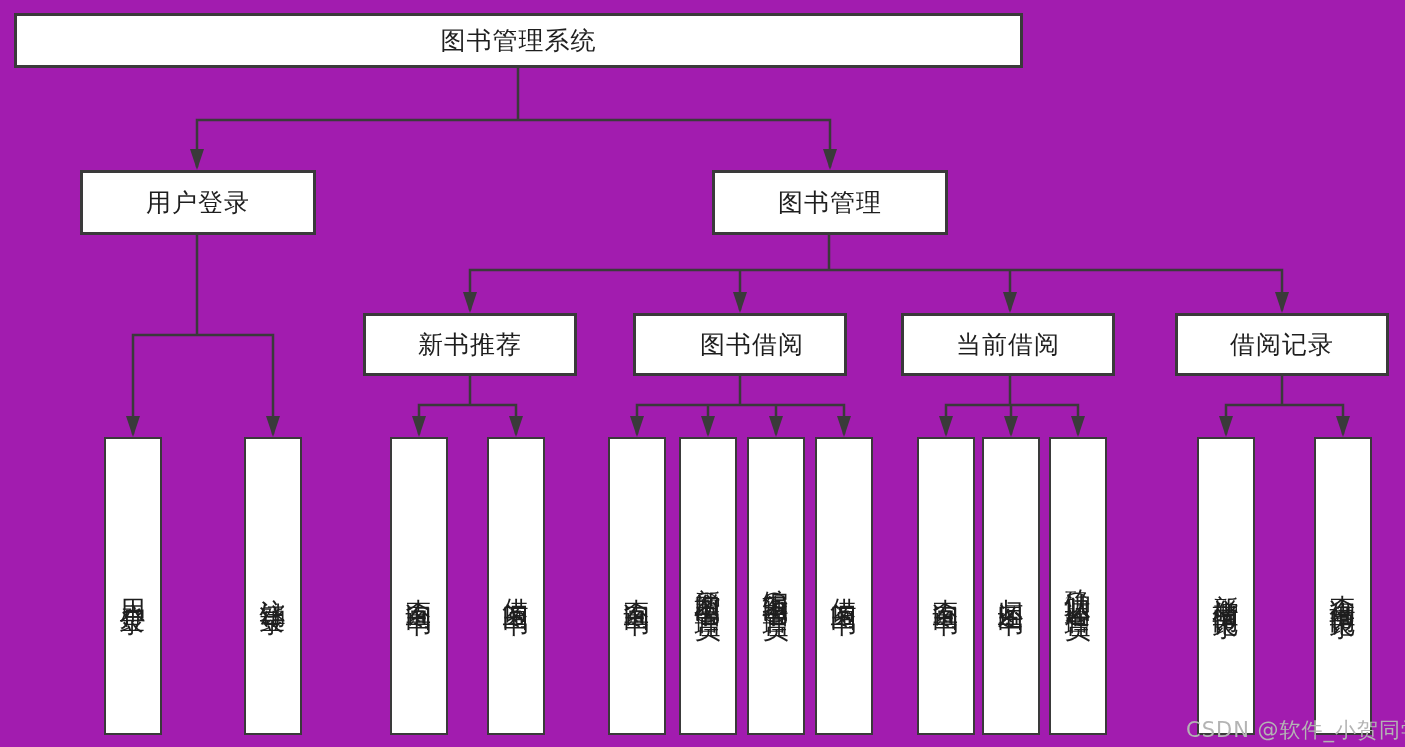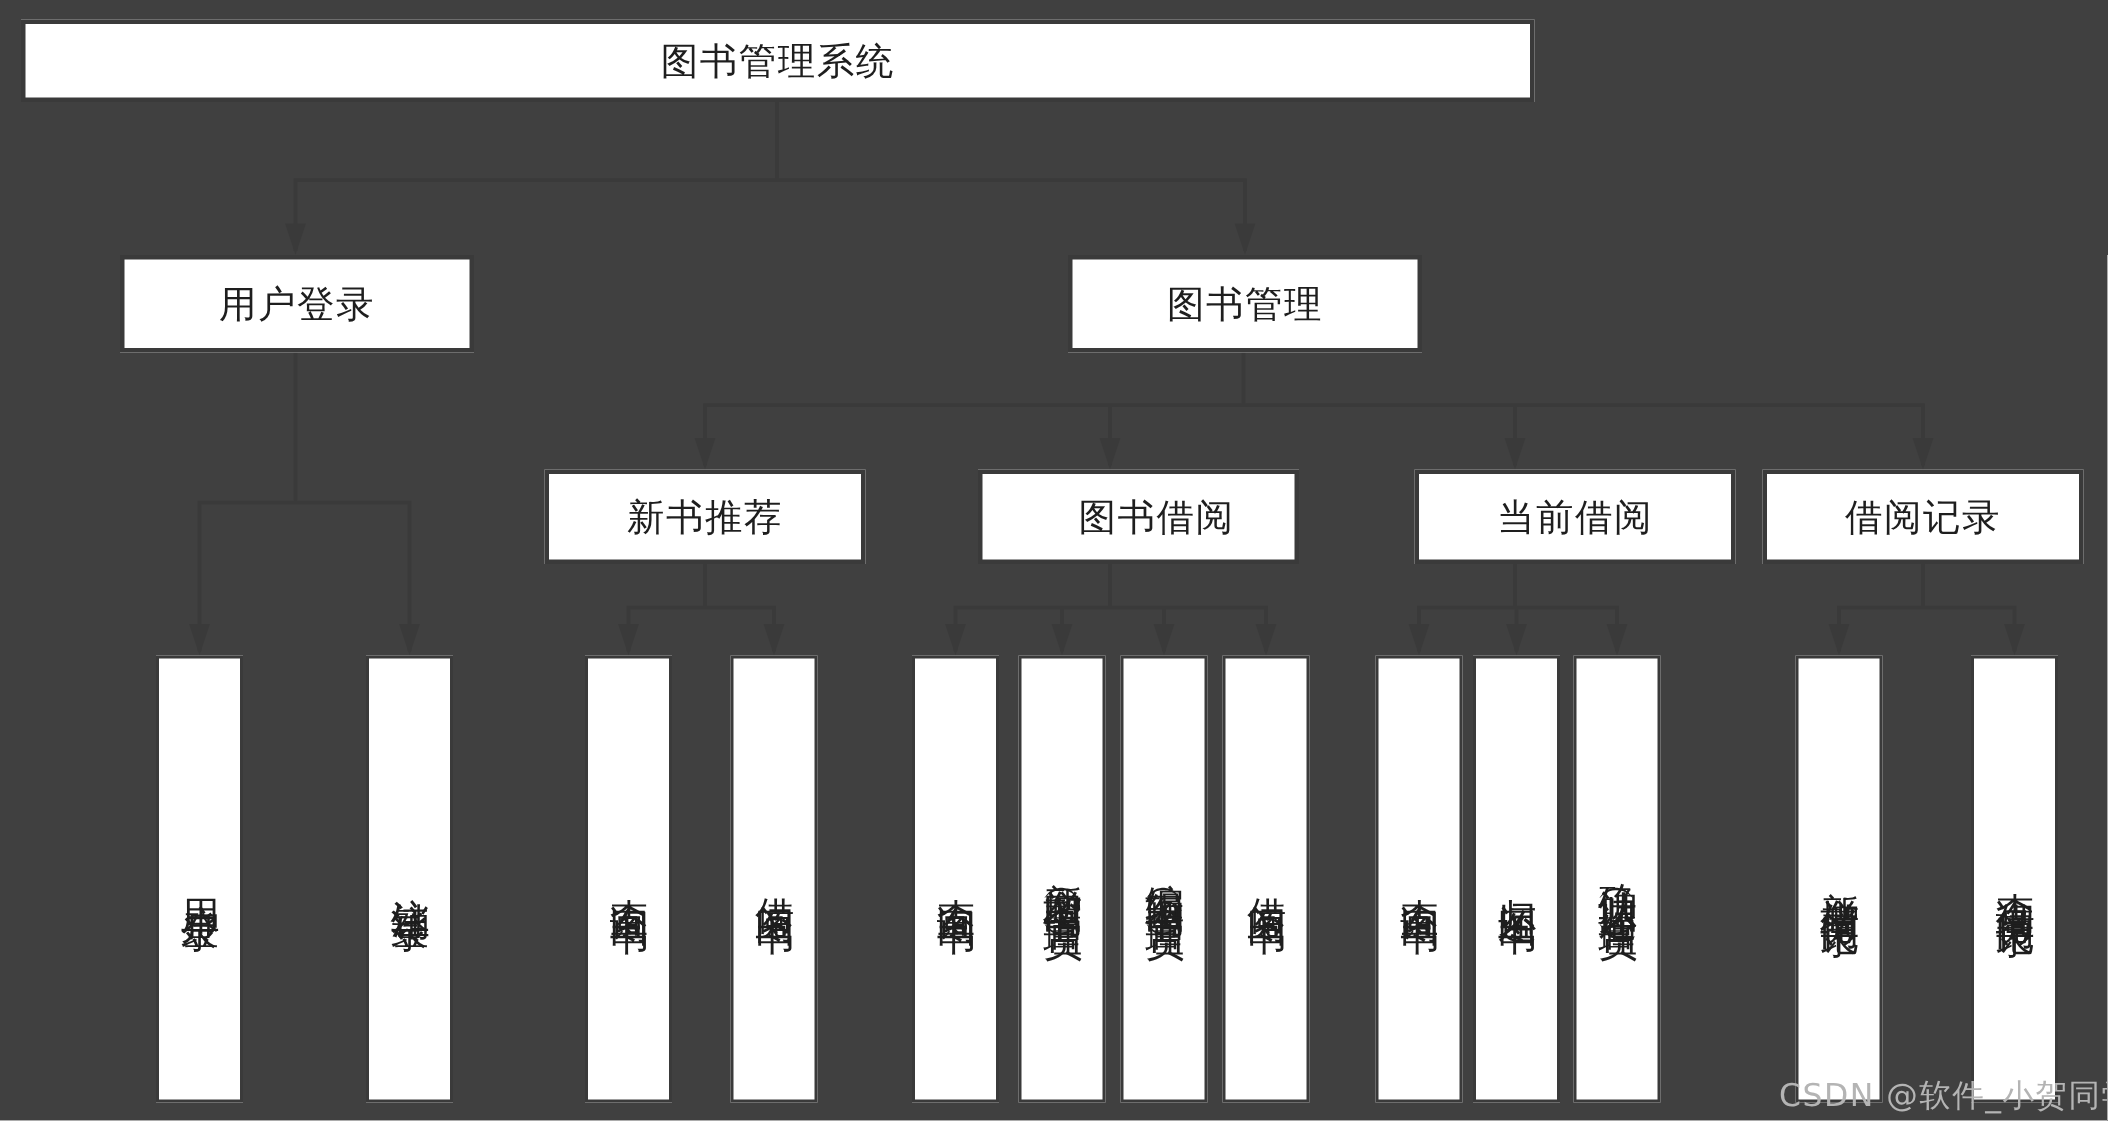--- a/index.html
+++ b/index.html
@@ -6,7 +6,7 @@
   .canvas {
     position:relative;
     width:1405px; height:747px;
-    background:#404040;
+    background:#a21caf;
     font-family:"DejaVu Sans","Liberation Sans",sans-serif;
     overflow:hidden;
     text-decoration:underline;

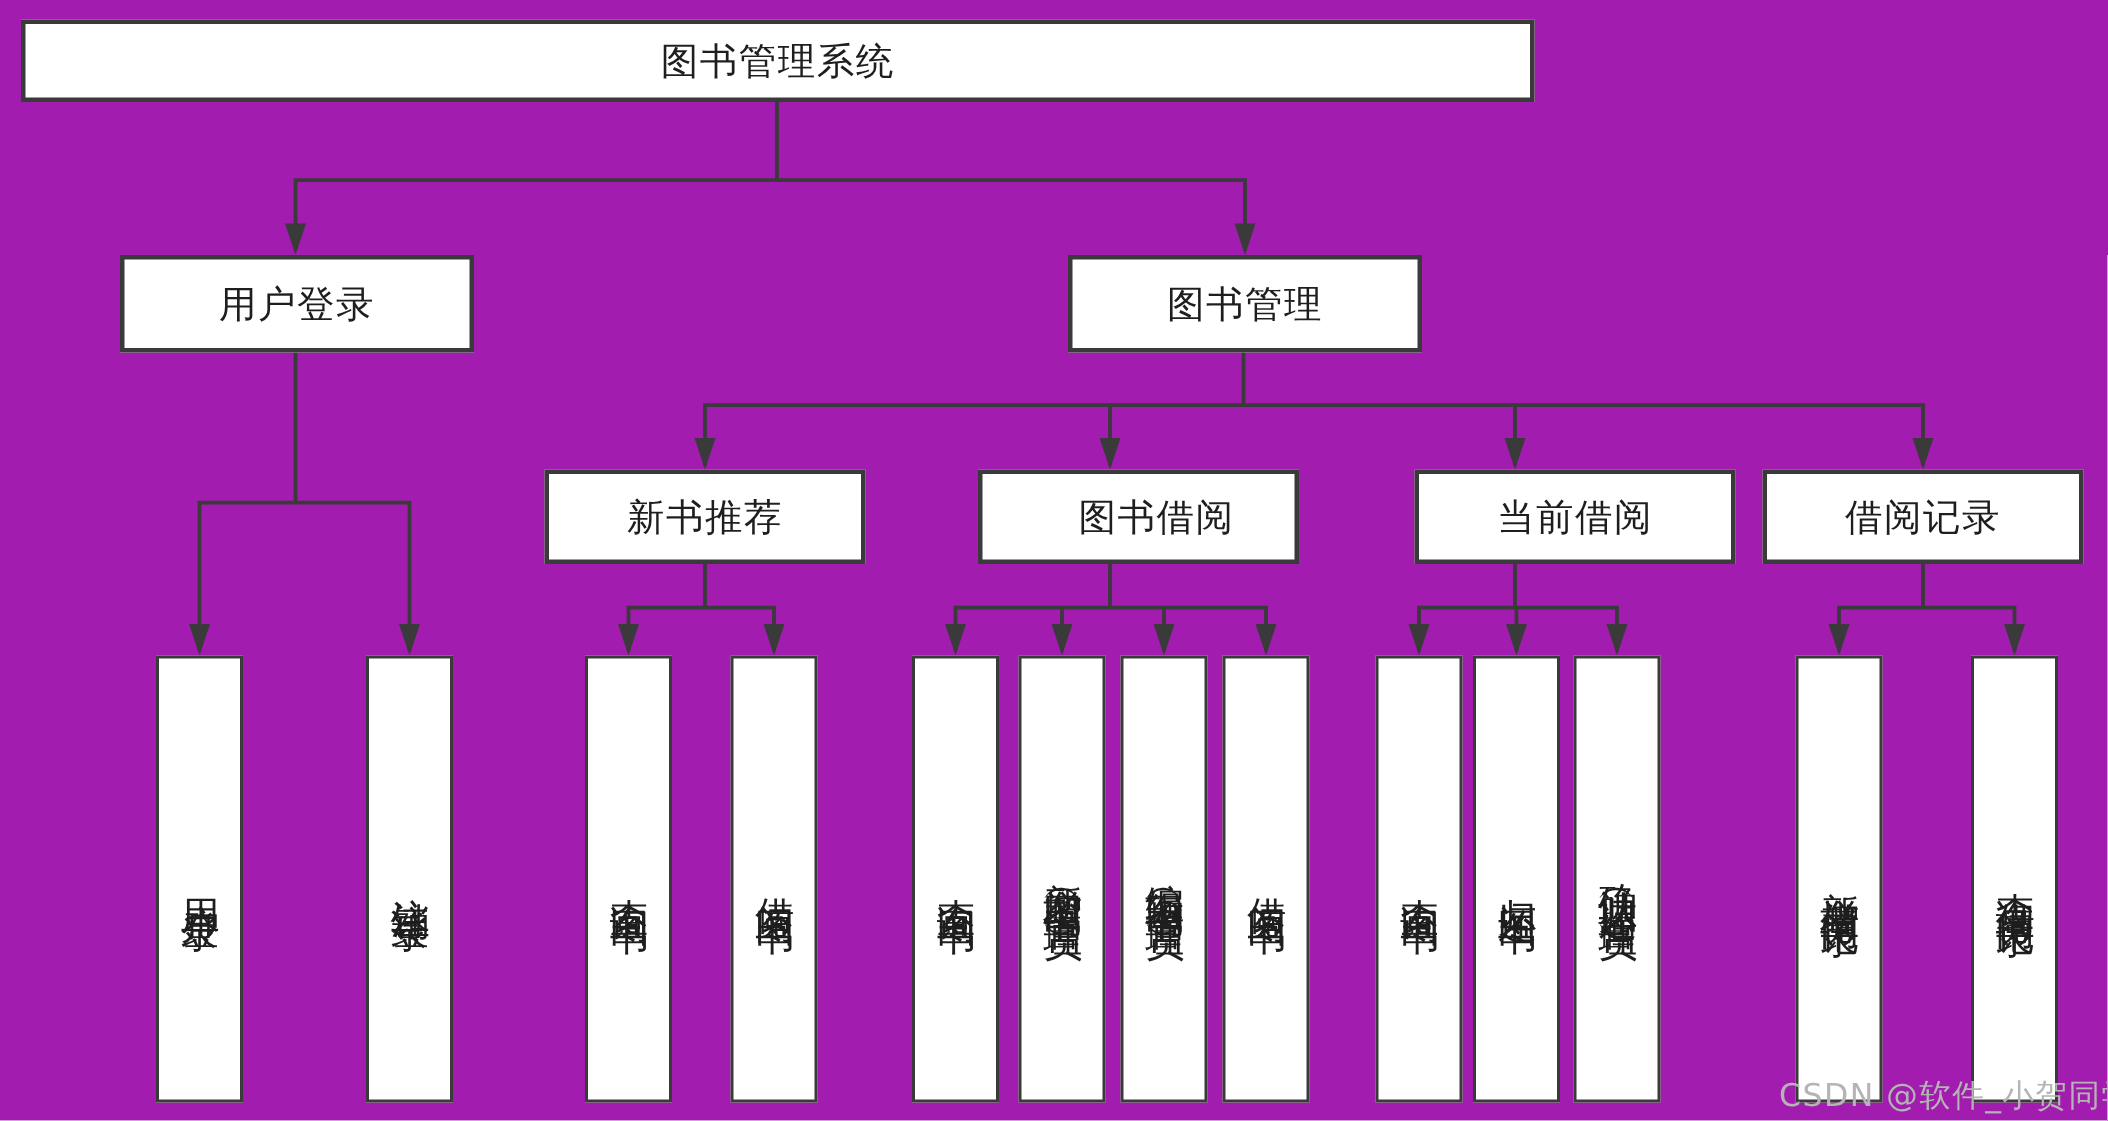--- a/index.html
+++ b/index.html
@@ -93,7 +93,7 @@
   <div class="box" style="left:363px; top:313px; width:214px; height:63px;">
     <span class="hlabel">新书推荐</span>
   </div>
-  <div class="box" style="left:652px; top:313px; width:214px; height:63px;padding-left:24px;">
+  <div class="box" style="left:633px; top:313px; width:214px; height:63px;padding-left:24px;">
     <span class="hlabel">图书借阅</span>
   </div>
   <div class="box" style="left:943px; top:313px; width:214px; height:63px;">

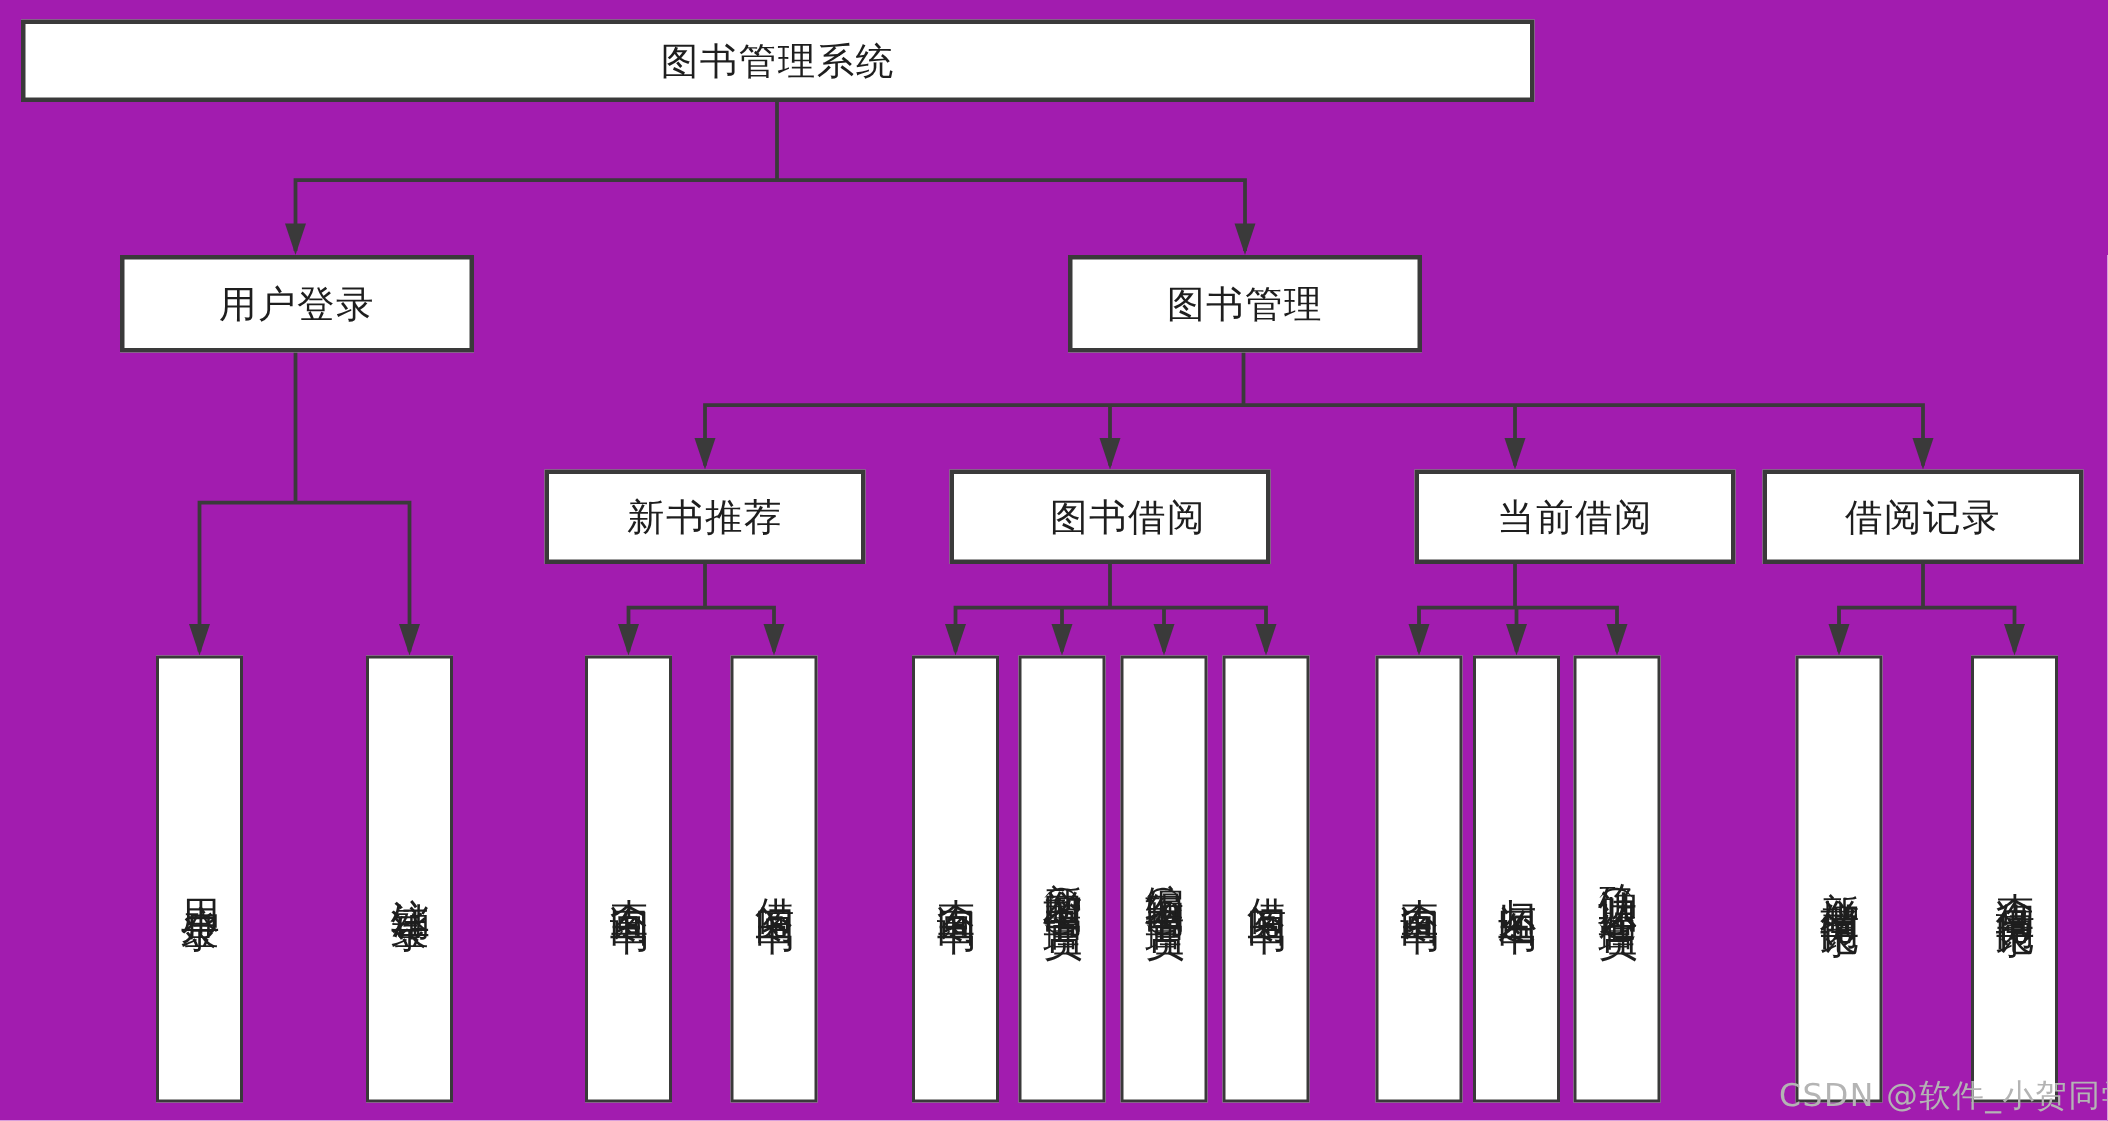--- a/index.html
+++ b/index.html
@@ -96,7 +96,7 @@
   <div class="box" style="left:633px; top:313px; width:214px; height:63px;padding-left:24px;">
     <span class="hlabel">图书借阅</span>
   </div>
-  <div class="box" style="left:943px; top:313px; width:214px; height:63px;">
+  <div class="box" style="left:901px; top:313px; width:214px; height:63px;">
     <span class="hlabel">当前借阅</span>
   </div>
   <div class="box" style="left:1175px; top:313px; width:214px; height:63px;align-items:center;">

